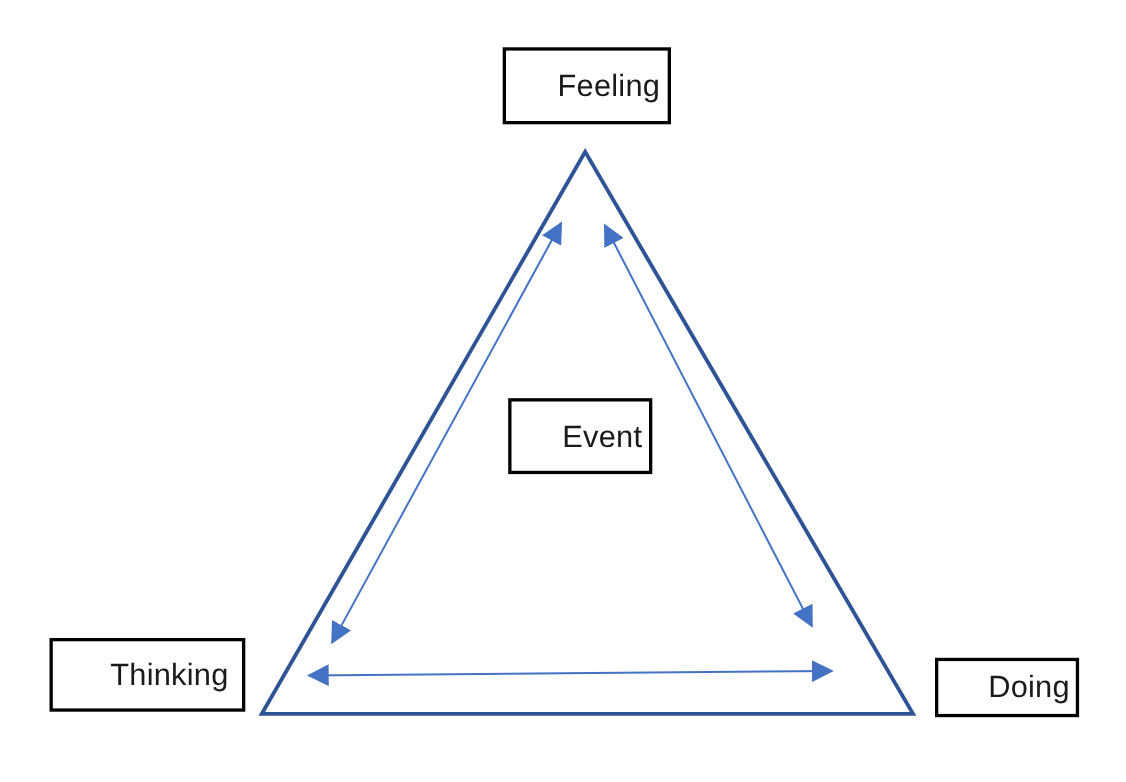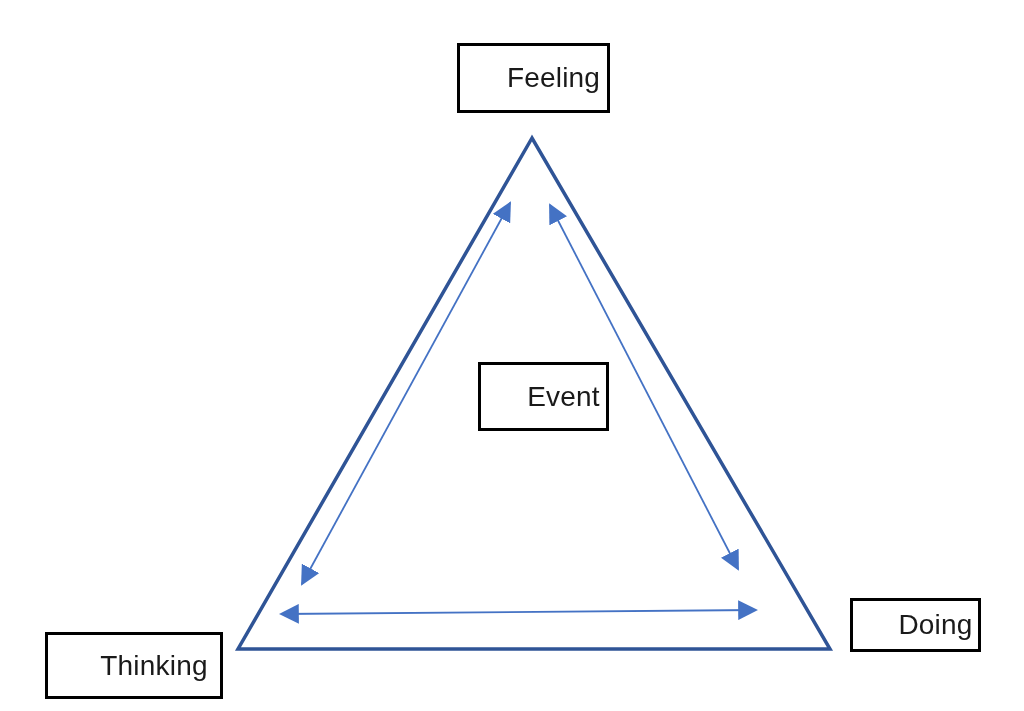--- a/index.html
+++ b/index.html
@@ -58,7 +58,7 @@
     padding-left: 40px;
   }
   .node-feeling  { left: 457px; top: 43px;  width: 153px; height: 70px; }
-  .node-event    { left: 462px; top: 362px; width: 131px; height: 69px; margin-left: 16px; }
+  .node-event    { left: 462px; top: 362px; width: 131px; height: 69px; }
   .node-thinking { left: 45px;  top: 632px; width: 178px; height: 67px; }
   .node-doing    { left: 850px; top: 598px; width: 131px; height: 54px; }
 </style>

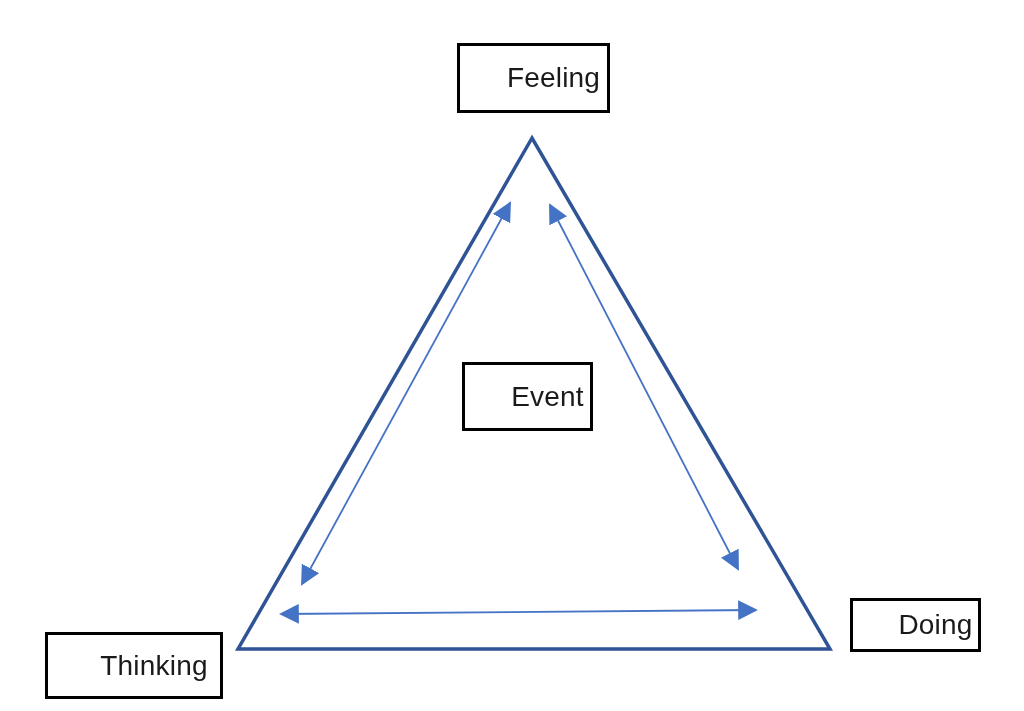--- a/index.html
+++ b/index.html
@@ -59,7 +59,7 @@
   }
   .node-feeling  { left: 457px; top: 43px;  width: 153px; height: 70px; }
   .node-event    { left: 462px; top: 362px; width: 131px; height: 69px; }
-  .node-thinking { left: 45px;  top: 632px; width: 178px; height: 67px; }
+  .node-thinking { left: 45px;  top: 580px; width: 178px; height: 67px; }
   .node-doing    { left: 850px; top: 598px; width: 131px; height: 54px; }
 </style>
 </head>

